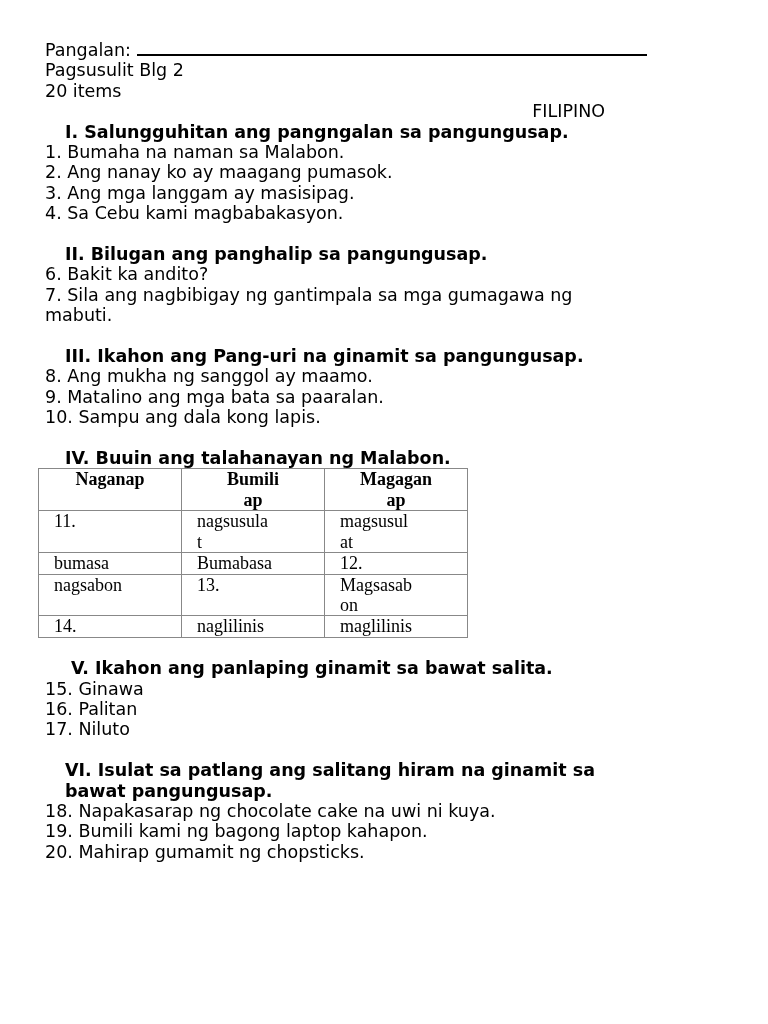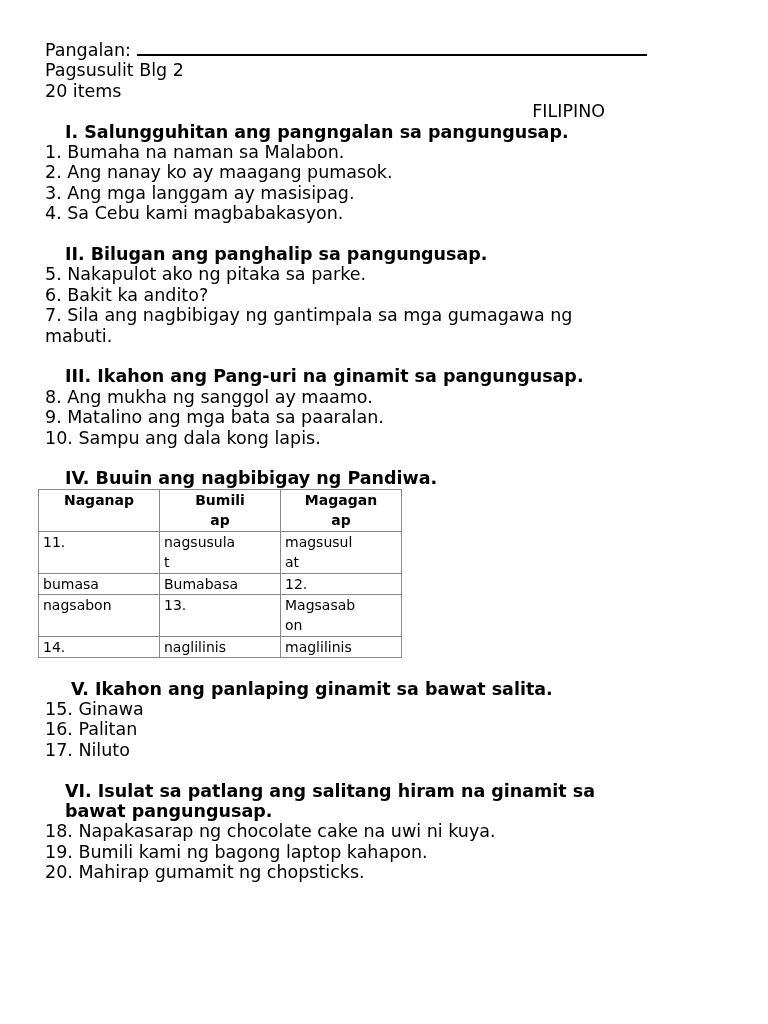--- a/index.html
+++ b/index.html
@@ -36,7 +36,6 @@
   <div class="gap"></div>
 
   <div class="line bold">II. Bilugan ang panghalip sa pangungusap.</div>
-  <div class="line">5. Nakapulot ako ng pitaka sa parke.</div>
   <div class="line">6. Bakit ka andito?</div>
   <div class="line">7. Sila ang nagbibigay ng gantimpala sa mga gumagawa ng</div>
   <div class="line">mabuti.</div>

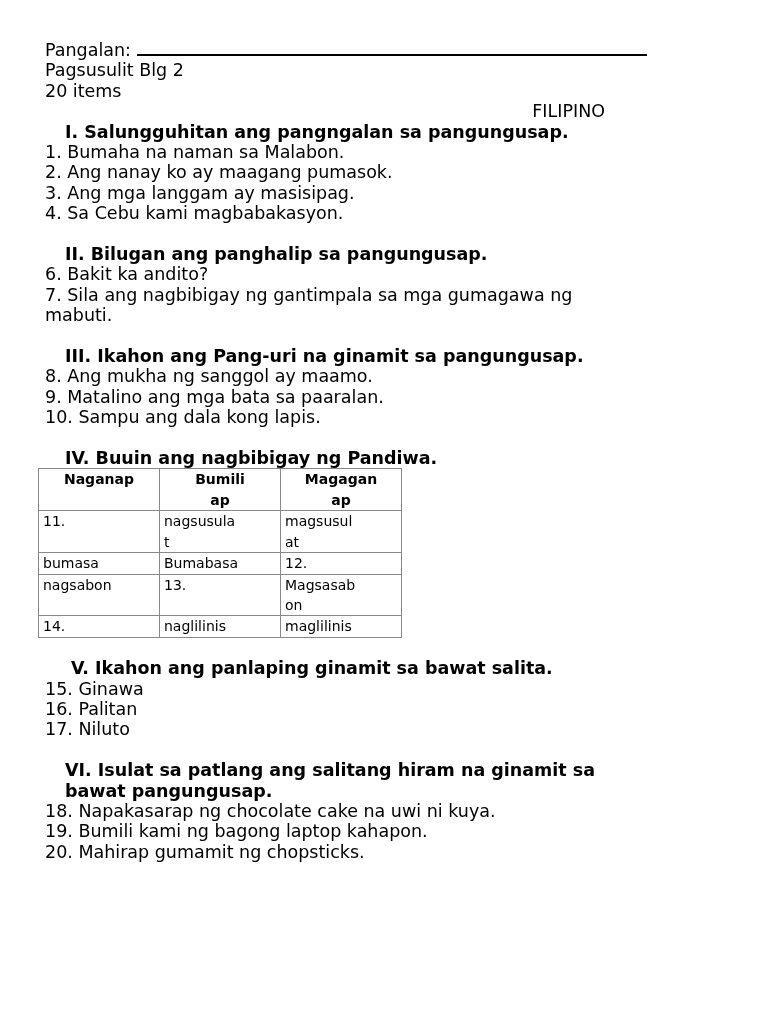--- a/index.html
+++ b/index.html
@@ -47,7 +47,7 @@
   <div class="line">10. Sampu ang dala kong lapis.</div>
   <div class="gap"></div>
 
-  <div class="line bold">IV. Buuin ang nagbibigay ng Pandiwa.</div>
+  <div class="line bold">IV. Buuin ang talahanayan ng Malabon.</div>
   <table>
     <tbody>
         <tr>

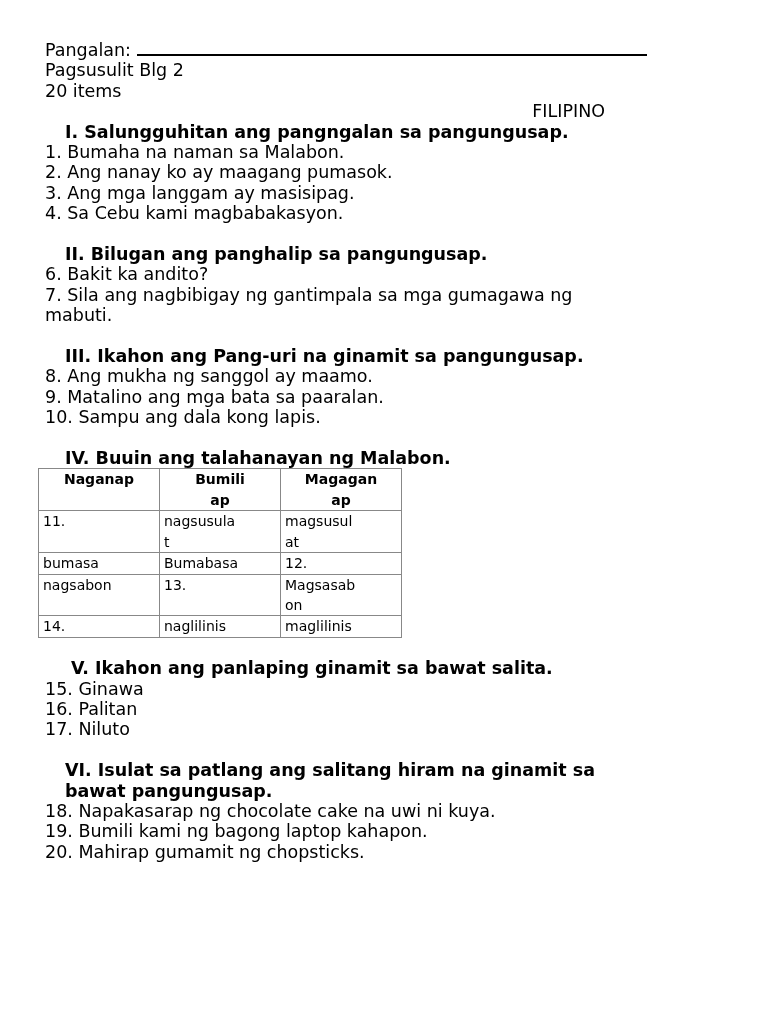--- a/index.html
+++ b/index.html
@@ -13,8 +13,8 @@
   .gap { height: 20.4px; }
   .indent { padding-left: 6px; }
   table { border-collapse: collapse; margin-left: -7px; margin-top: 0px; }
-  td, th { border: 1.5px solid #888; vertical-align: top; padding: 0 4px;
-           font-size: 14px; line-height: 20.4px; width: 112px; text-align: left; }
+  td, th { border: 1.5px solid #888; vertical-align: top; padding: 0 15px;
+           font-size: 18px; line-height: 20.4px; width: 112px; text-align: left; font-family: Liberation Serif, serif; }
   th { font-weight: bold; text-align: center; }
   .name-line { display: inline-block; width: 510px; border-bottom: 2px solid #000;
                height: 16px; vertical-align: baseline; }

